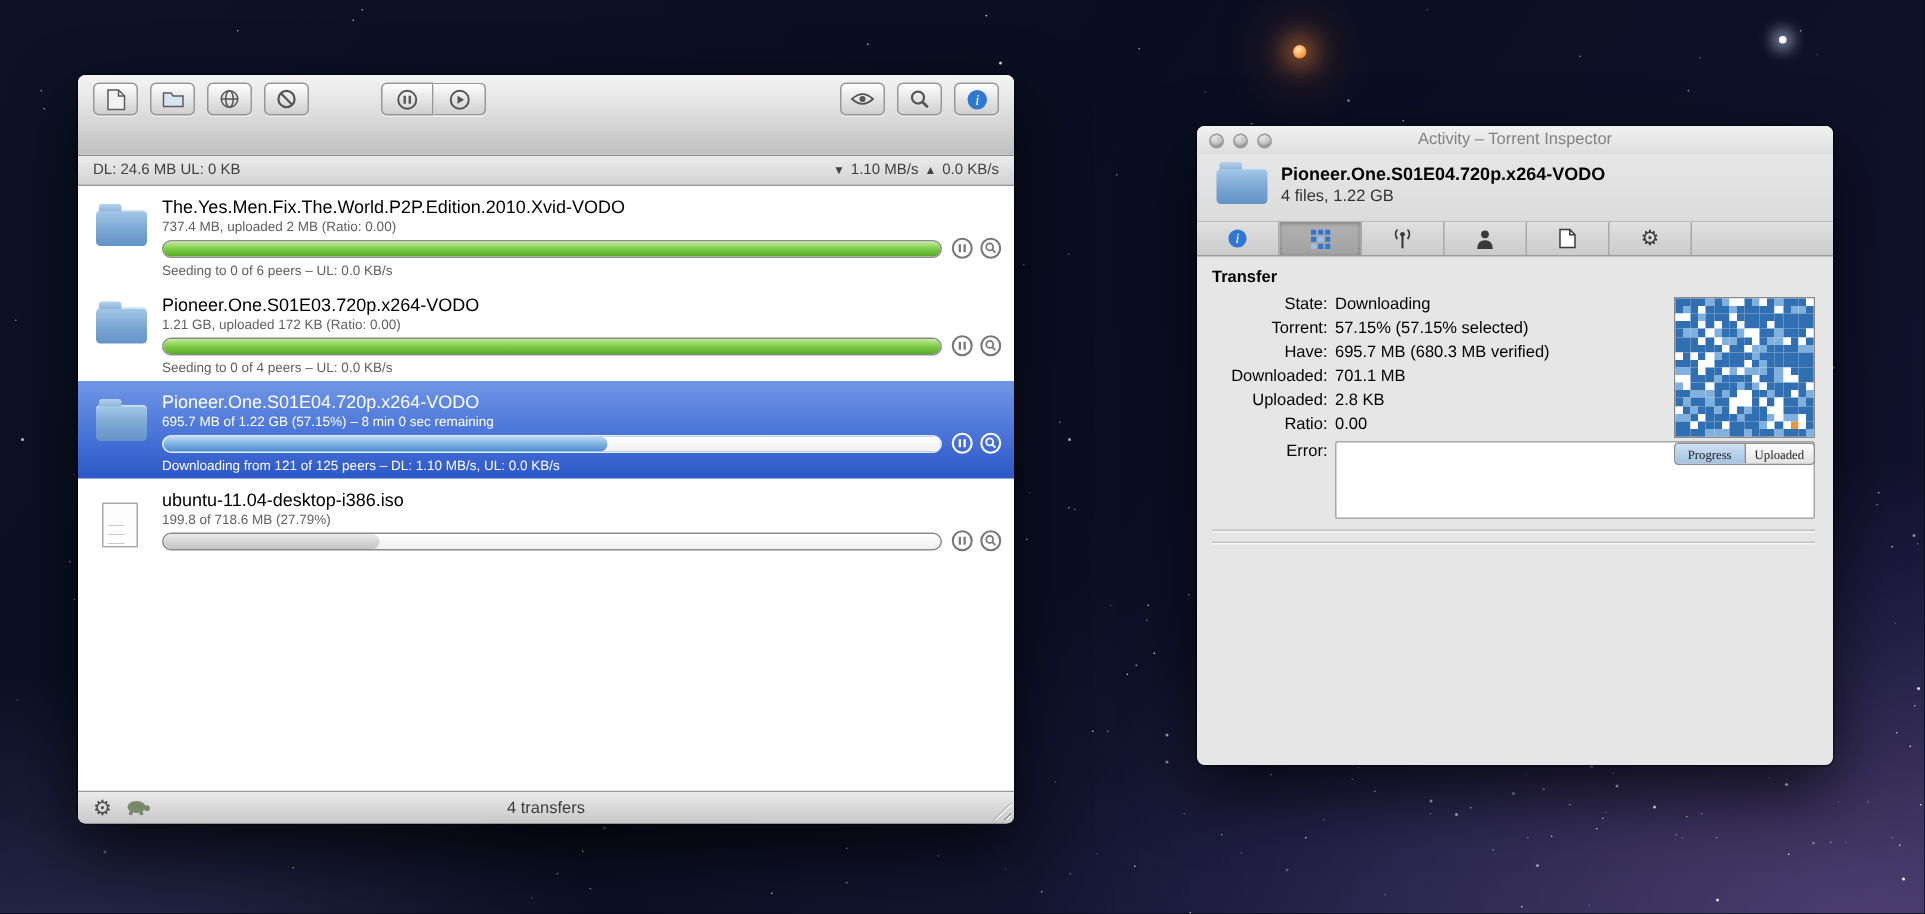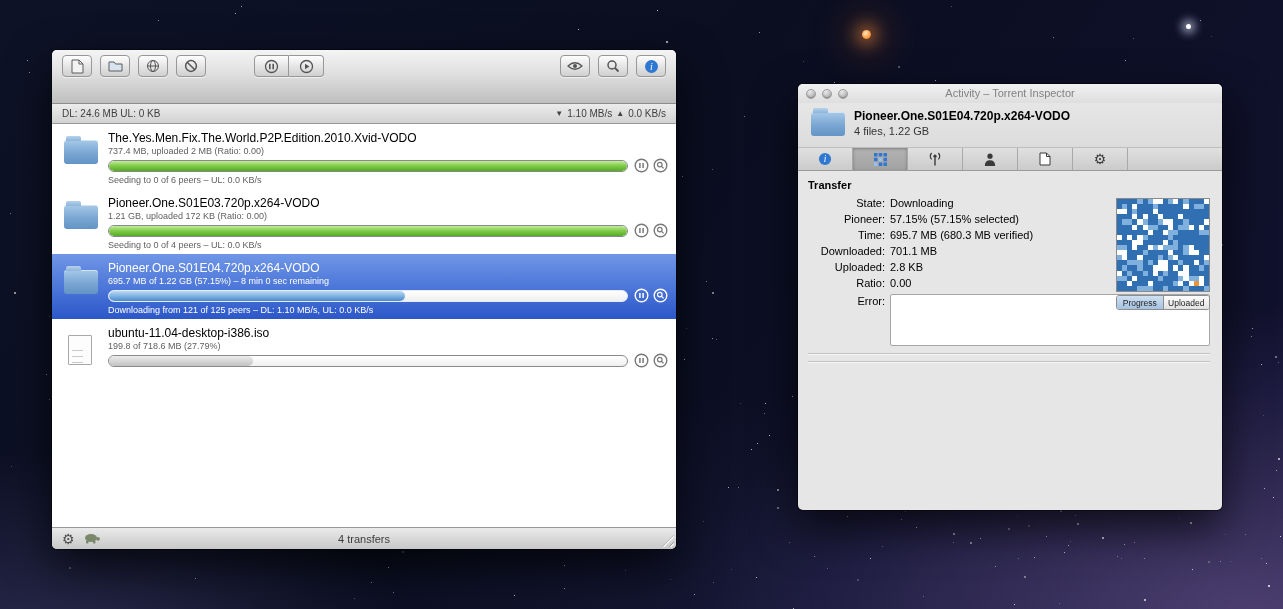--- a/index.html
+++ b/index.html
@@ -700,7 +700,7 @@
           <span class="val">Downloading</span>
         </div>
       <div class="kv-row">
-          <span class="lbl">Pioneer:</span>
+          <span class="lbl">Torrent:</span>
           <span class="val">57.15% (57.15% selected)</span>
         </div>
       <div class="kv-row">

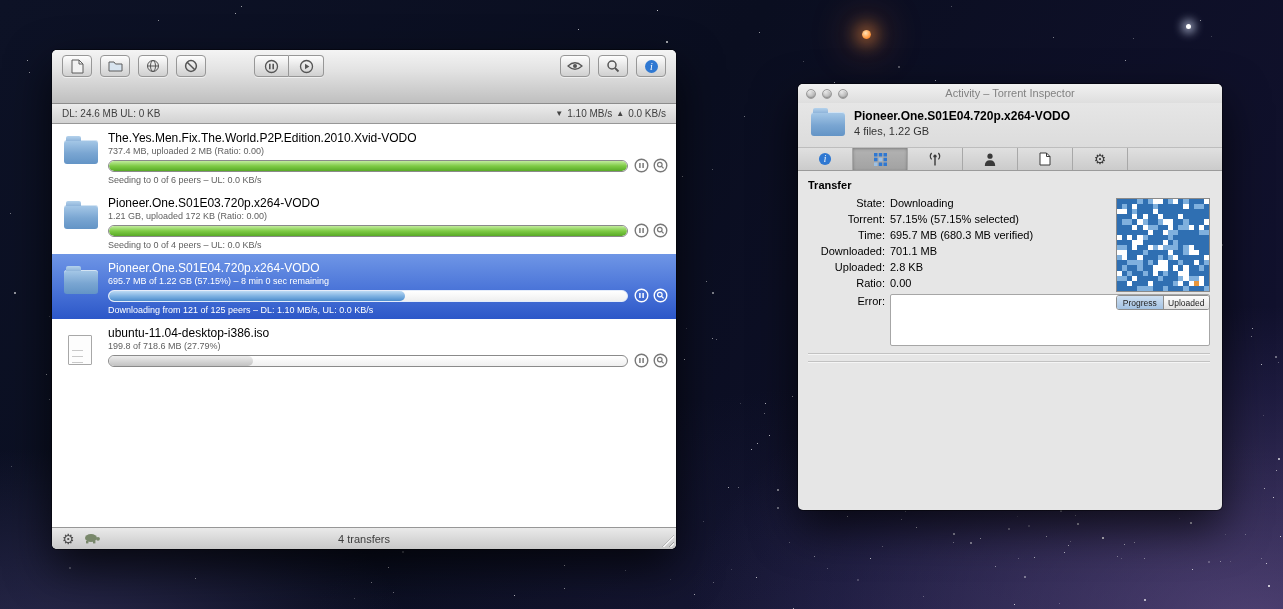--- a/index.html
+++ b/index.html
@@ -704,7 +704,7 @@
           <span class="val">57.15% (57.15% selected)</span>
         </div>
       <div class="kv-row">
-          <span class="lbl">Time:</span>
+          <span class="lbl">Have:</span>
           <span class="val">695.7 MB (680.3 MB verified)</span>
         </div>
       <div class="kv-row">

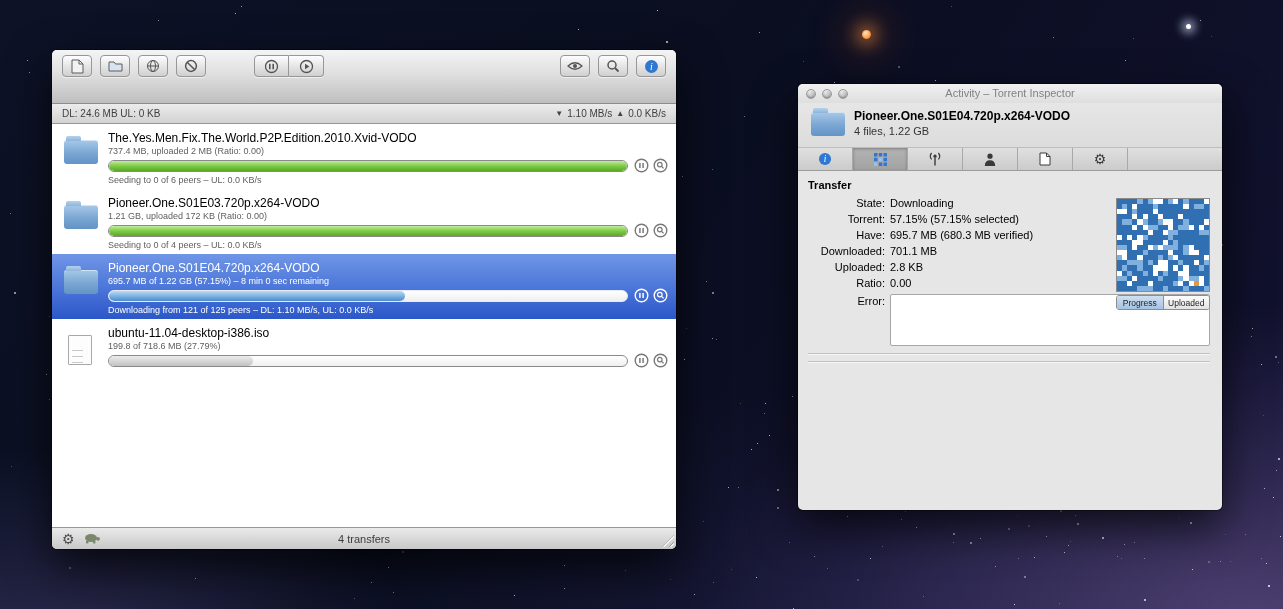--- a/index.html
+++ b/index.html
@@ -118,7 +118,7 @@
   .pieces-legend { position:absolute; top:116px; right:0; width:94px; height:15px; display:flex;
     border:1px solid #8d8d8d; border-radius:3px; overflow:hidden; font-size:8.5px; background:#fff; }
   .pieces-legend .segbtn { flex:1; display:flex; align-items:center; justify-content:center; color:#222; cursor:default;
-    background:linear-gradient(#fdfdfd,#e2e2e2); }
+    background:linear-gradient(#fdfdfd,#e2e2e2);font-family:Liberation Serif, serif; }
   .pieces-legend .segbtn.selected { background:linear-gradient(#cfe0f2,#a3c2e2); }
   .pieces-legend .segbtn:first-child { border-right:1px solid #8d8d8d; }
   .insp-divider { border-top:1px solid #c2c2c2; box-shadow:0 1px 0 rgba(255,255,255,.6); margin:7px 0 6px; }

